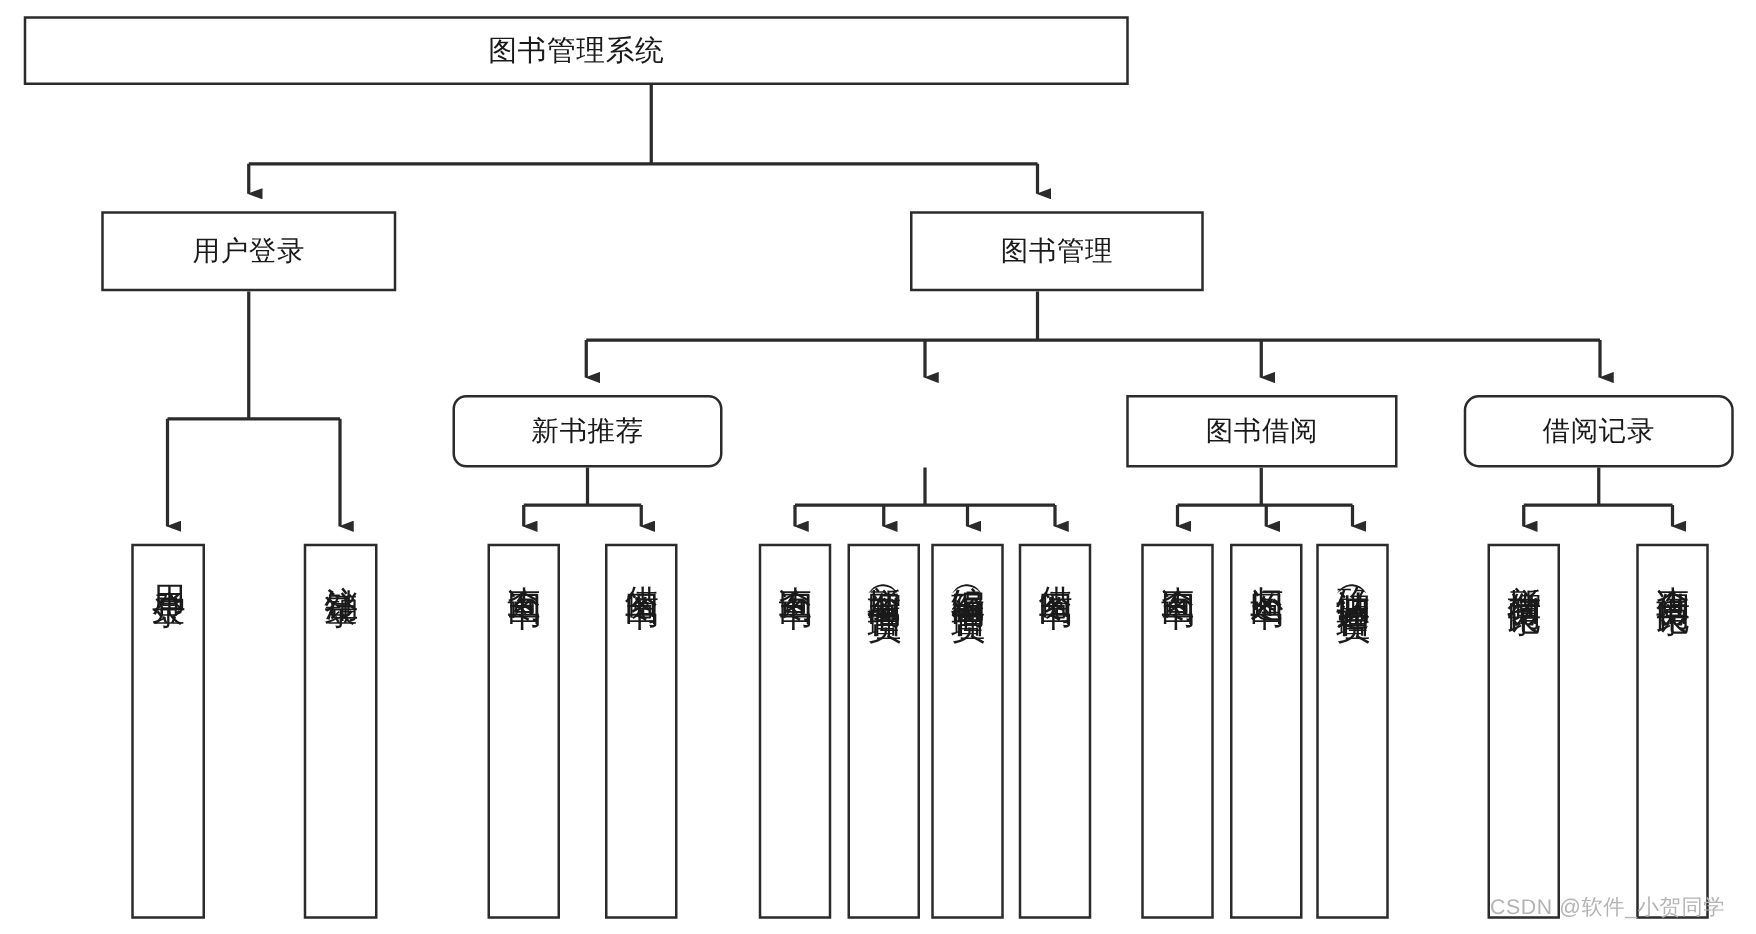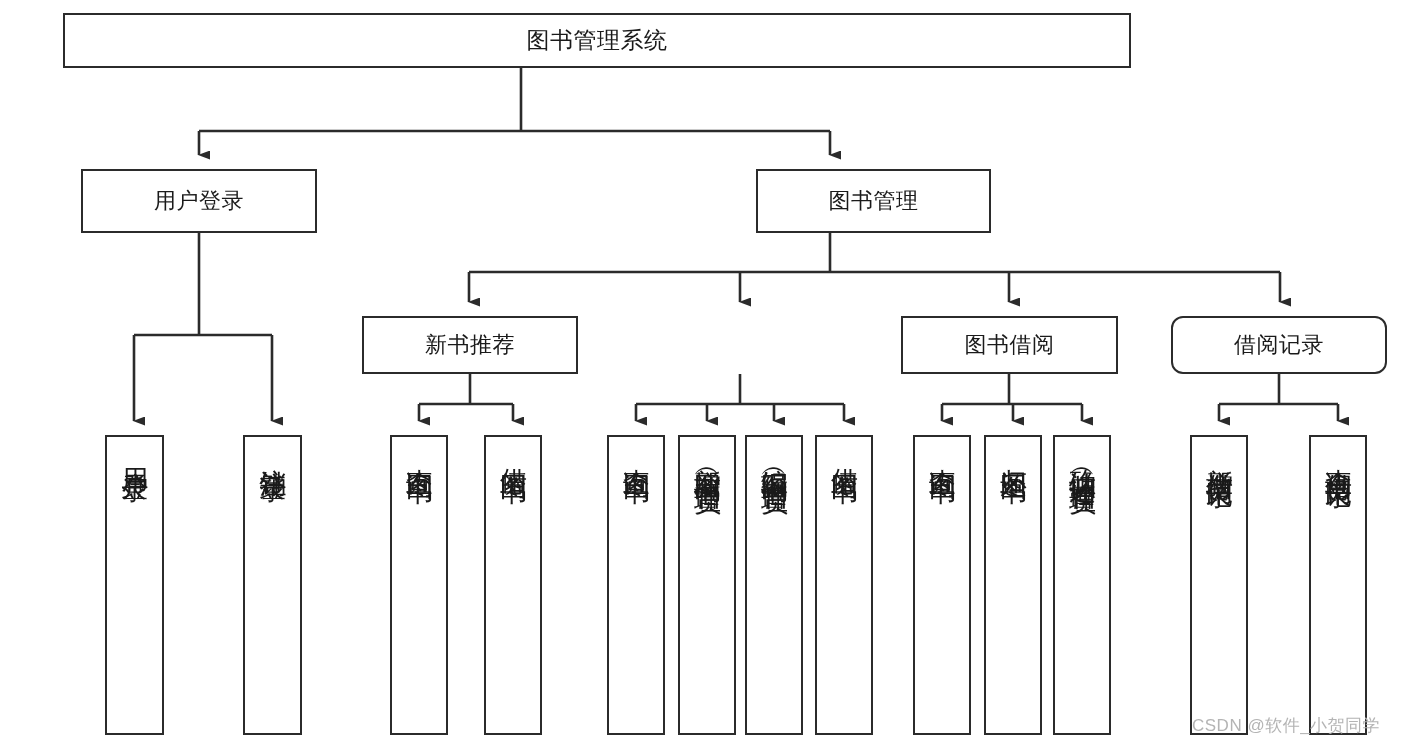--- a/index.html
+++ b/index.html
@@ -128,7 +128,7 @@
     </g>
   </svg>
 
-  <div class="node horiz level1" style="left:19px; top:13px; width:1068px; height:55px;margin-left:44px;">
+  <div class="node horiz level1" style="left:19px; top:13px; width:884px; height:55px;">
     <span class="label">图书管理系统</span>
   </div>
 

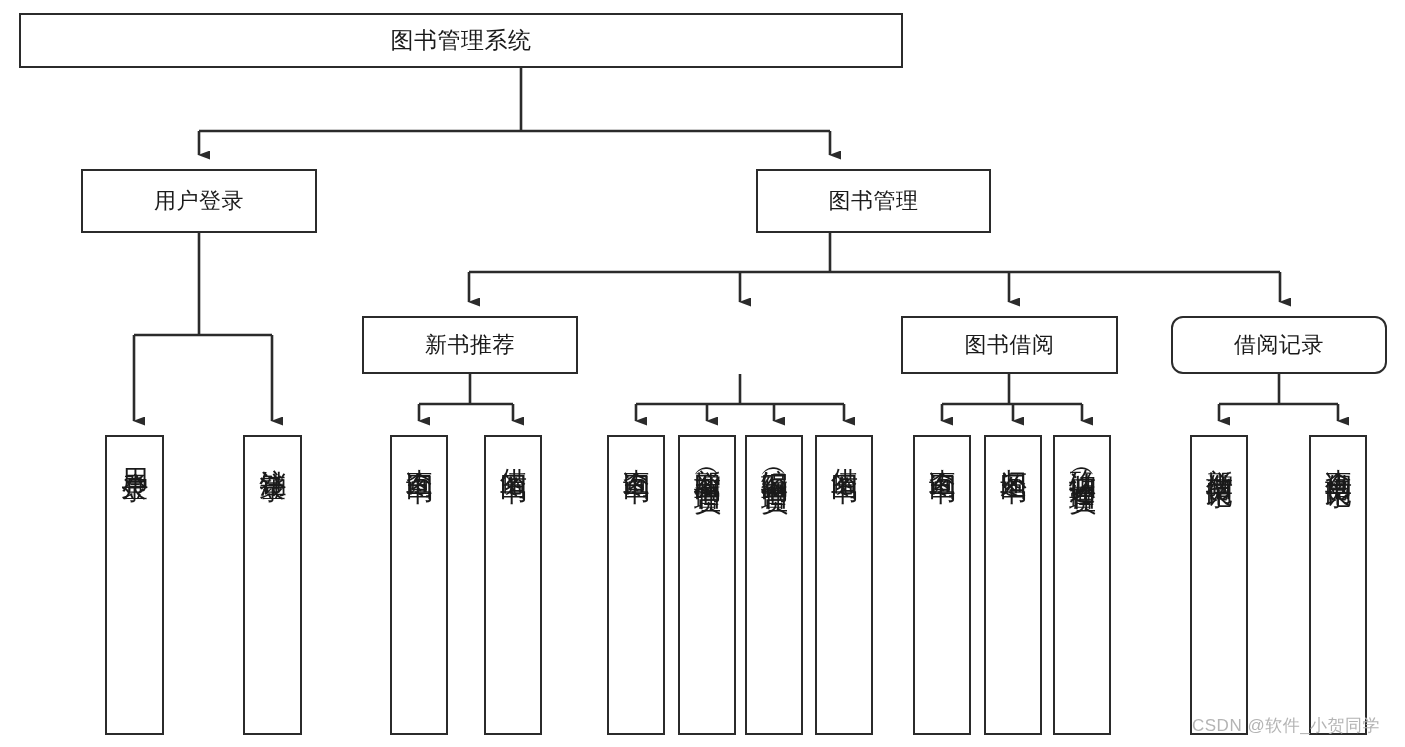--- a/index.html
+++ b/index.html
@@ -135,7 +135,7 @@
   <div class="node horiz level2" style="left:81px; top:169px; width:236px; height:64px;">
     <span class="label">用户登录</span>
   </div>
-  <div class="node horiz level2" style="left:756px; top:169px; width:235px; height:64px;">
+  <div class="node horiz level2" style="left:728px; top:169px; width:235px; height:64px;">
     <span class="label">图书管理</span>
   </div>
 

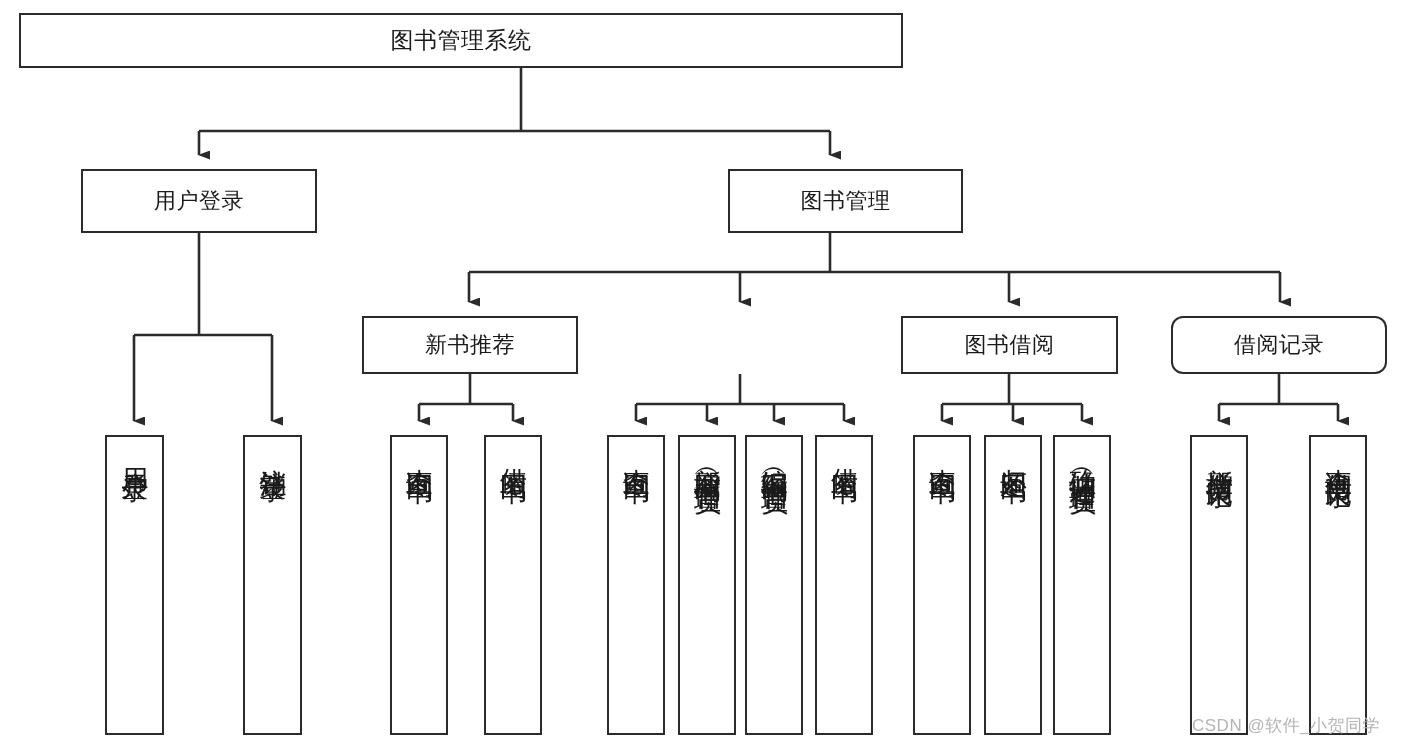--- a/index.html
+++ b/index.html
@@ -139,7 +139,7 @@
     <span class="label">图书管理</span>
   </div>
 
-  <div class="node horiz level3" style="left:362px; top:316px; width:216px; height:58px;">
+  <div class="node horiz level3" style="left:362px; top:316px; width:216px; height:58px;border-radius:11px;">
     <span class="label">新书推荐</span>
   </div>
   <div class="node horiz level3" style="left:901px; top:316px; width:217px; height:58px;">

